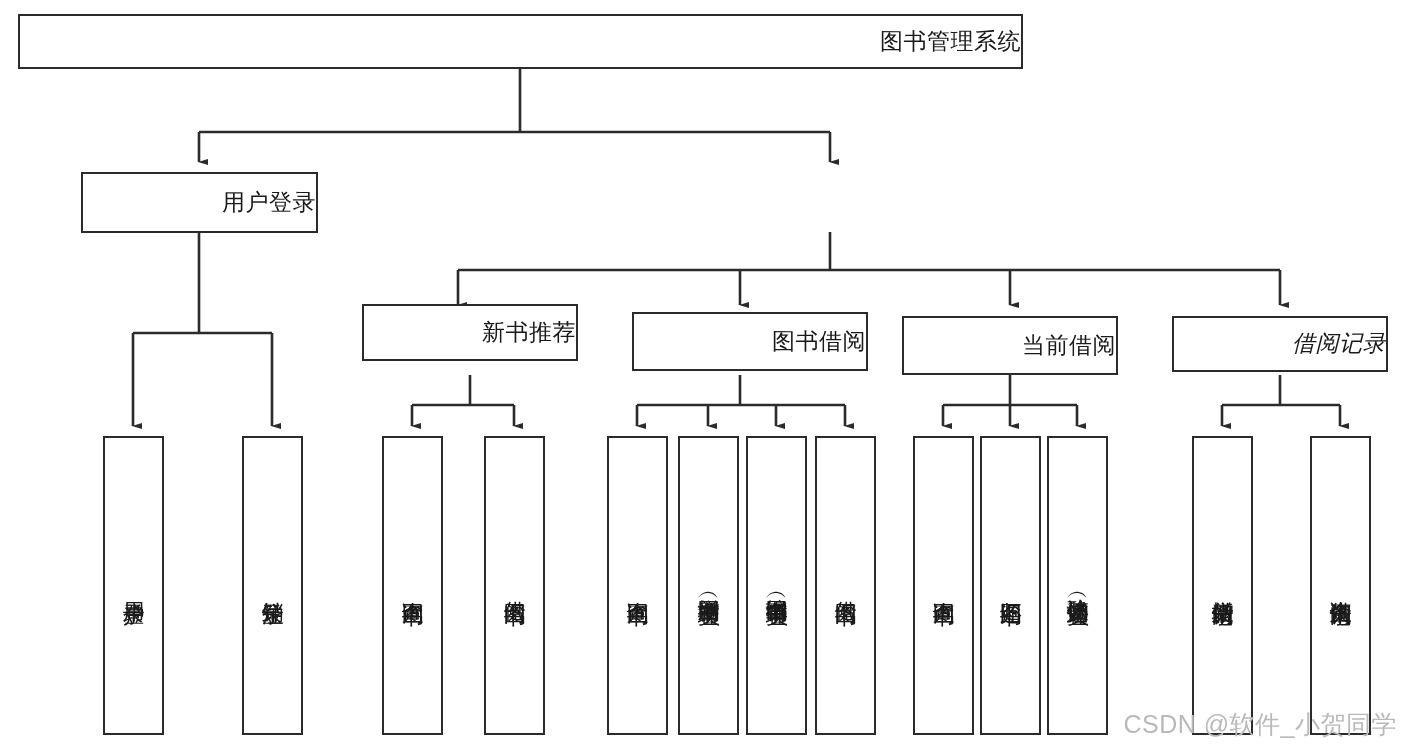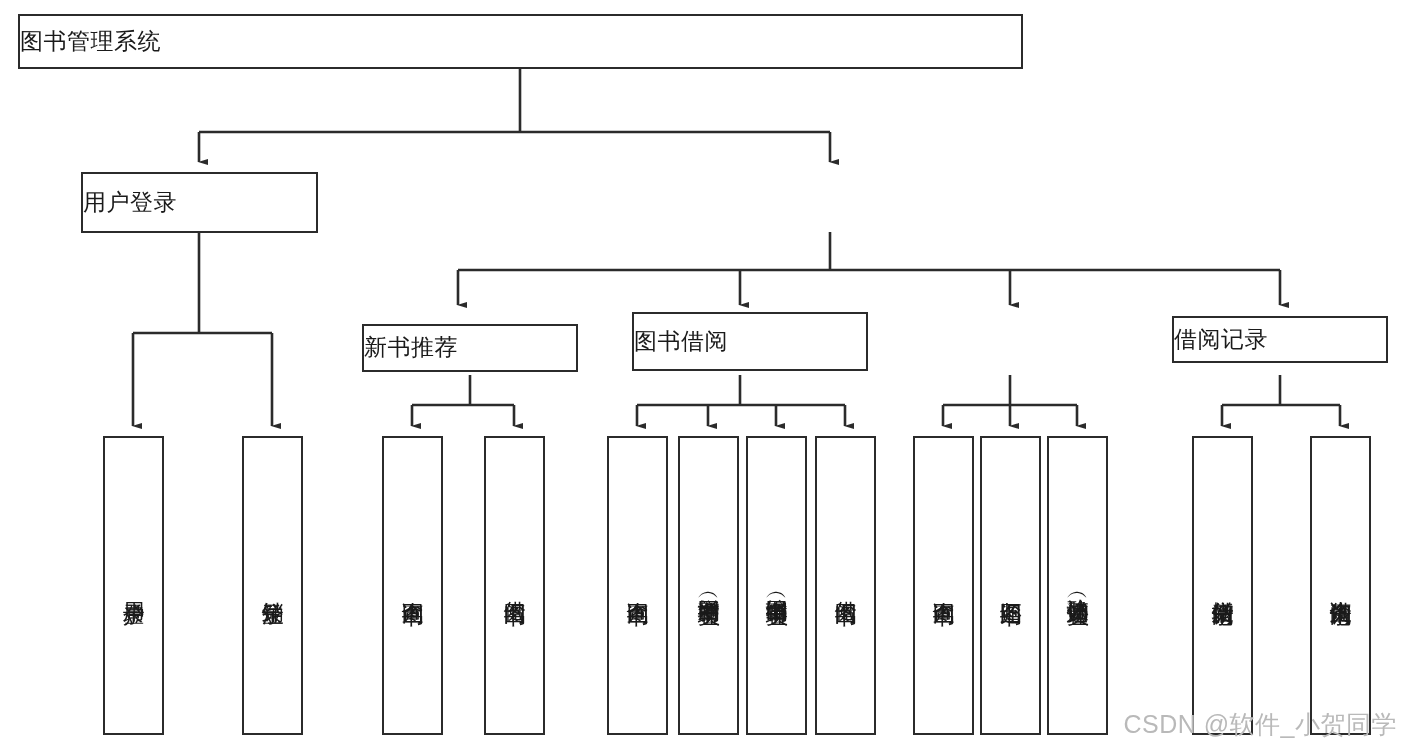--- a/index.html
+++ b/index.html
@@ -35,7 +35,7 @@
     border: 2.5px solid #2b2b2b;
     display: flex;
     align-items: center;
-    justify-content: flex-start;
+    justify-content: flex-end;
     overflow: hidden;
   }
   .node .label {

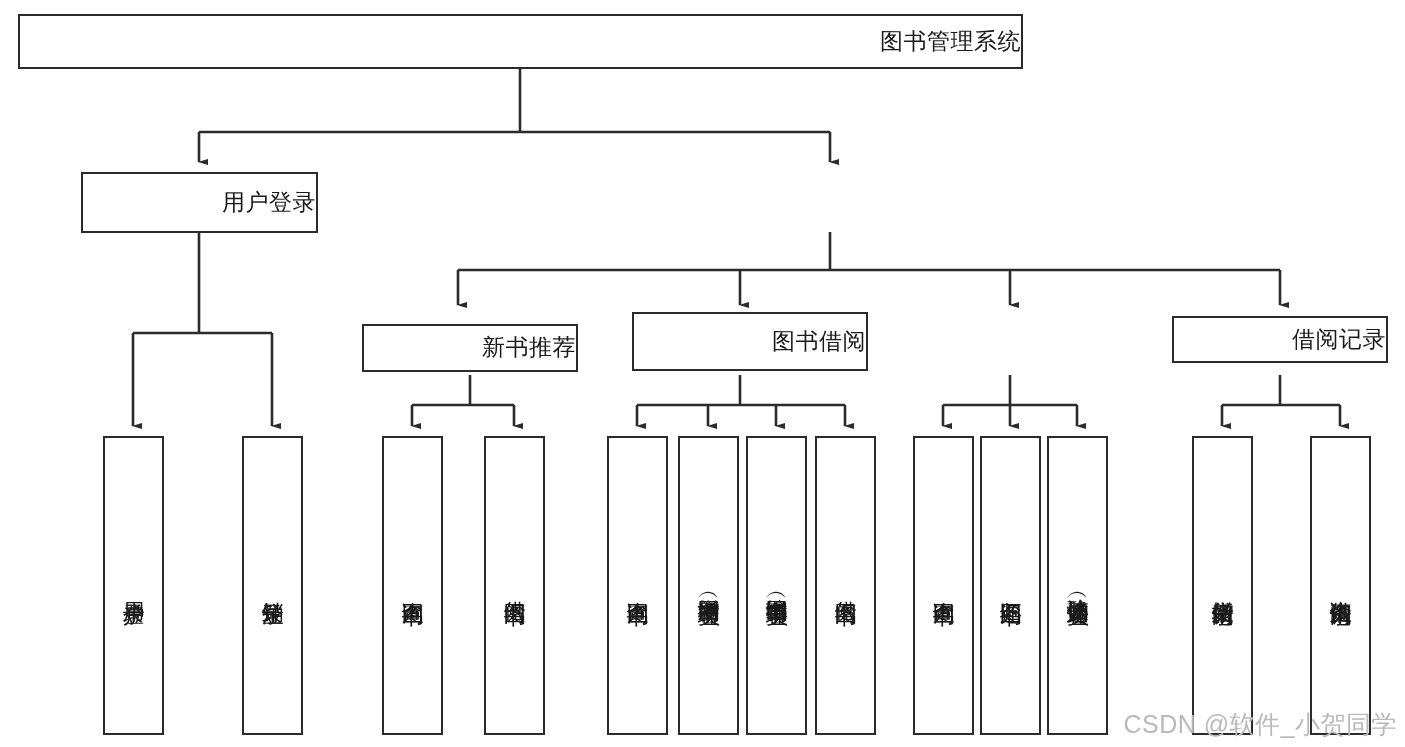--- a/index.html
+++ b/index.html
@@ -140,7 +140,7 @@
     <span class="label">用户登录</span>
   </div>
 
-  <div class="node h" style="left:362px; top:324px; width:216px; height:48px;">
+  <div class="node h" style="left:362px; top:304px; width:216px; height:57px;">
     <span class="label">新书推荐</span>
   </div>
   <div class="node h" style="left:632px; top:312px; width:236px; height:59px;font-family:Liberation Serif, serif;">

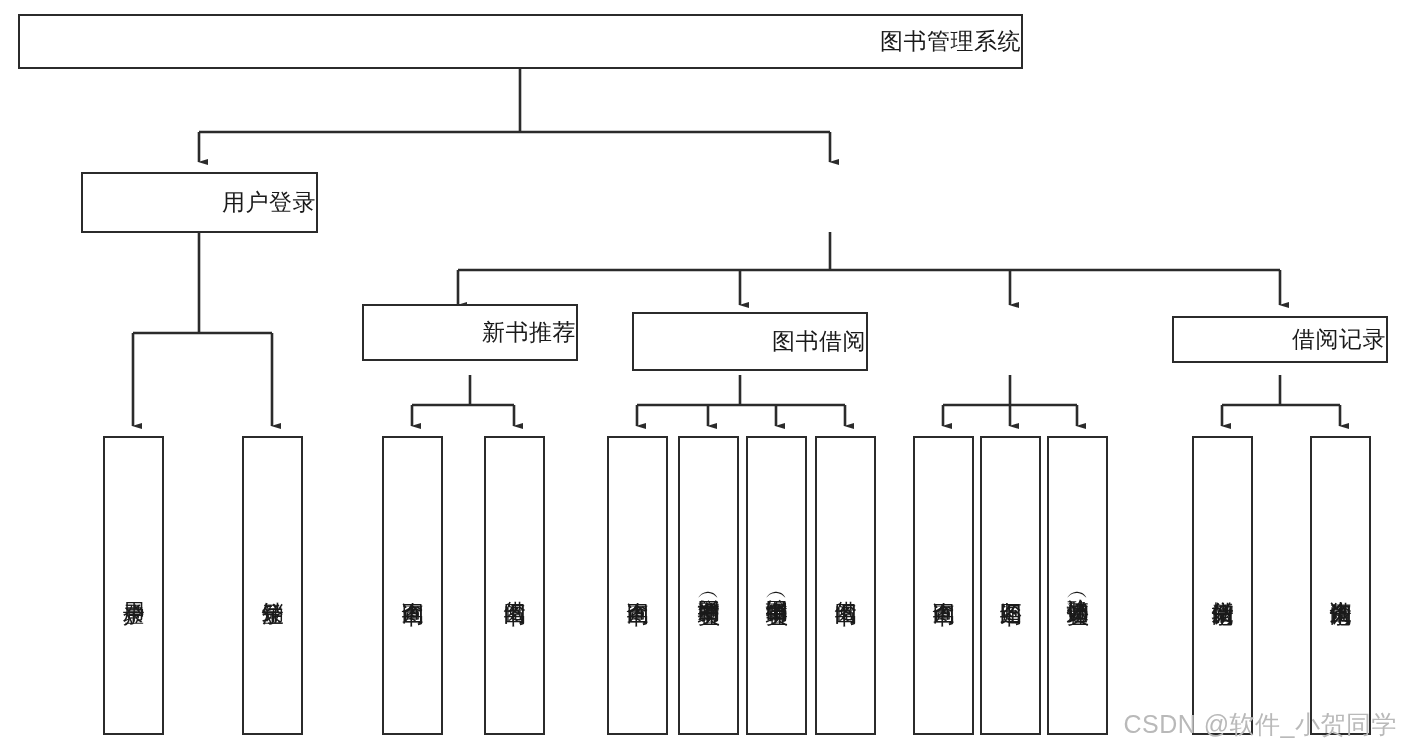--- a/index.html
+++ b/index.html
@@ -146,6 +146,9 @@
   <div class="node h" style="left:632px; top:312px; width:236px; height:59px;font-family:Liberation Serif, serif;">
     <span class="label">图书借阅</span>
   </div>
+  <div class="node h" style="left:902px; top:316px; width:216px; height:59px;">
+    <span class="label">当前借阅</span>
+  </div>
   <div class="node h" style="left:1172px; top:316px; width:216px; height:47px;">
     <span class="label">借阅记录</span>
   </div>

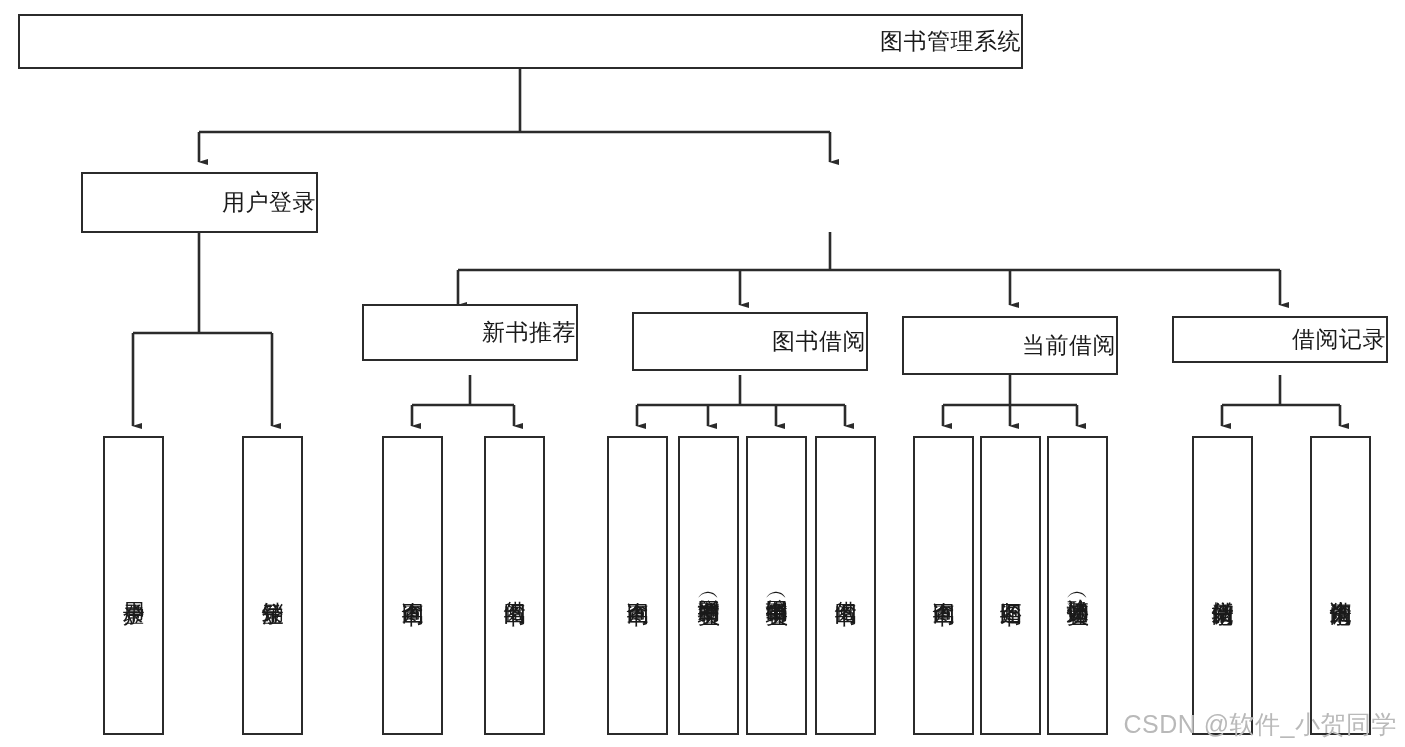--- a/index.html
+++ b/index.html
@@ -149,7 +149,7 @@
   <div class="node h" style="left:902px; top:316px; width:216px; height:59px;">
     <span class="label">当前借阅</span>
   </div>
-  <div class="node h" style="left:1172px; top:316px; width:216px; height:47px;">
+  <div class="node h" style="left:1172px; top:316px; width:216px; height:56px;font-style:italic;">
     <span class="label">借阅记录</span>
   </div>
 

